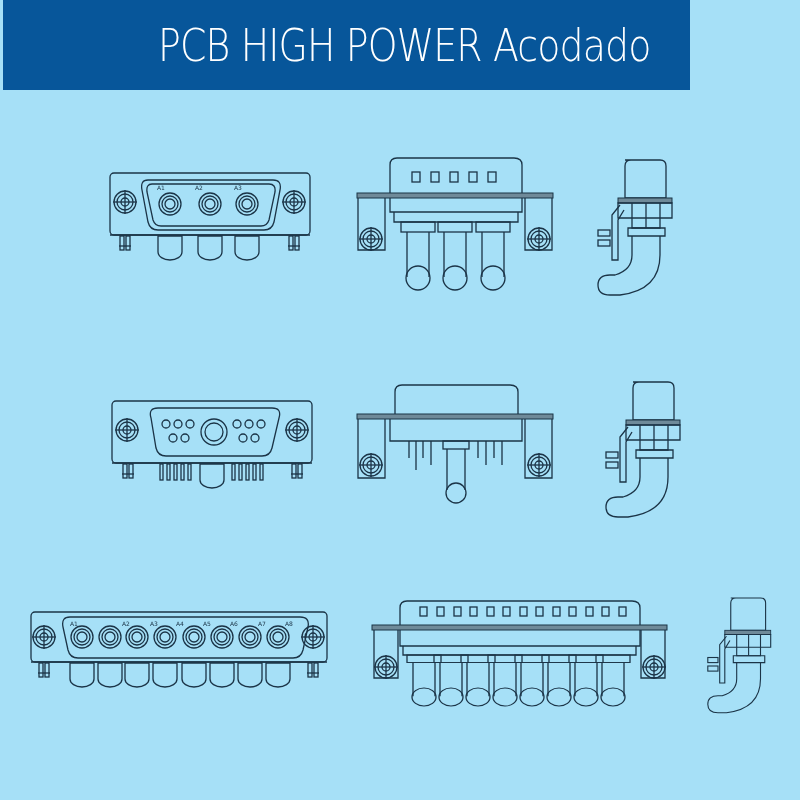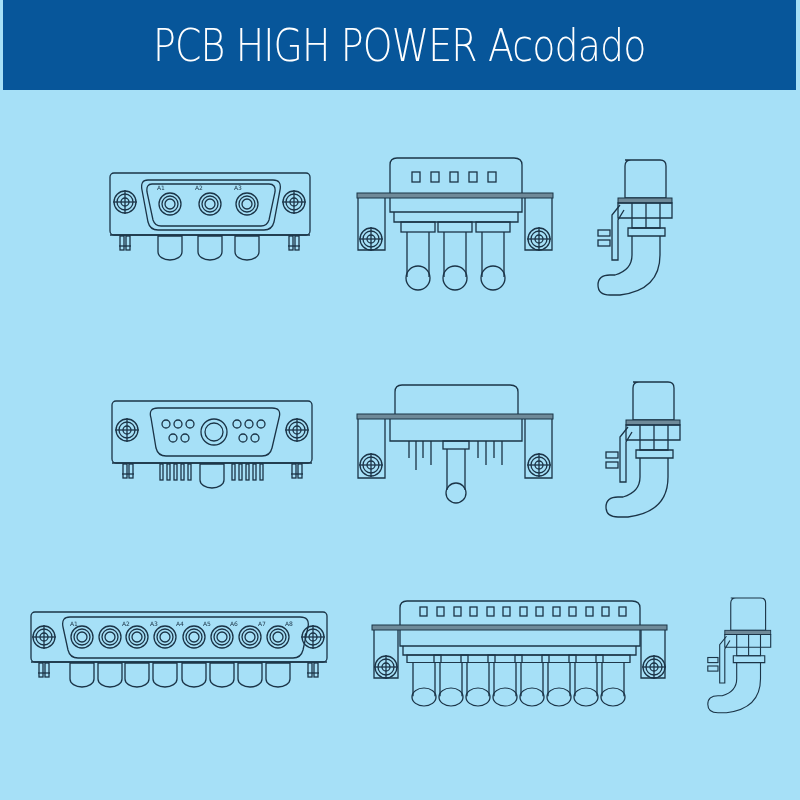--- a/index.html
+++ b/index.html
@@ -4,7 +4,7 @@
 <style>
   html,body{margin:0;padding:0;}
   body{width:800px;height:800px;background:#a6e0f7;position:relative;overflow:hidden;font-family:"DejaVu Sans",sans-serif;}
-  .banner{position:absolute;left:3px;top:0;width:793px;height:90px;background:#07569a;display:flex;align-items:center;justify-content:center;}
+  .banner{position:absolute;left:3px;top:0;width:687px;height:90px;background:#07569a;display:flex;align-items:center;justify-content:flex-end;}
   .banner h1{margin:0;color:#ffffff;font-family:"DejaVu Sans",sans-serif;font-weight:200;font-size:44px;letter-spacing:-1px;transform:scaleX(0.86);}
   svg.draw{position:absolute;left:0;top:0;}
   .s{fill:none;stroke:#1b3447;stroke-width:1.3;}

